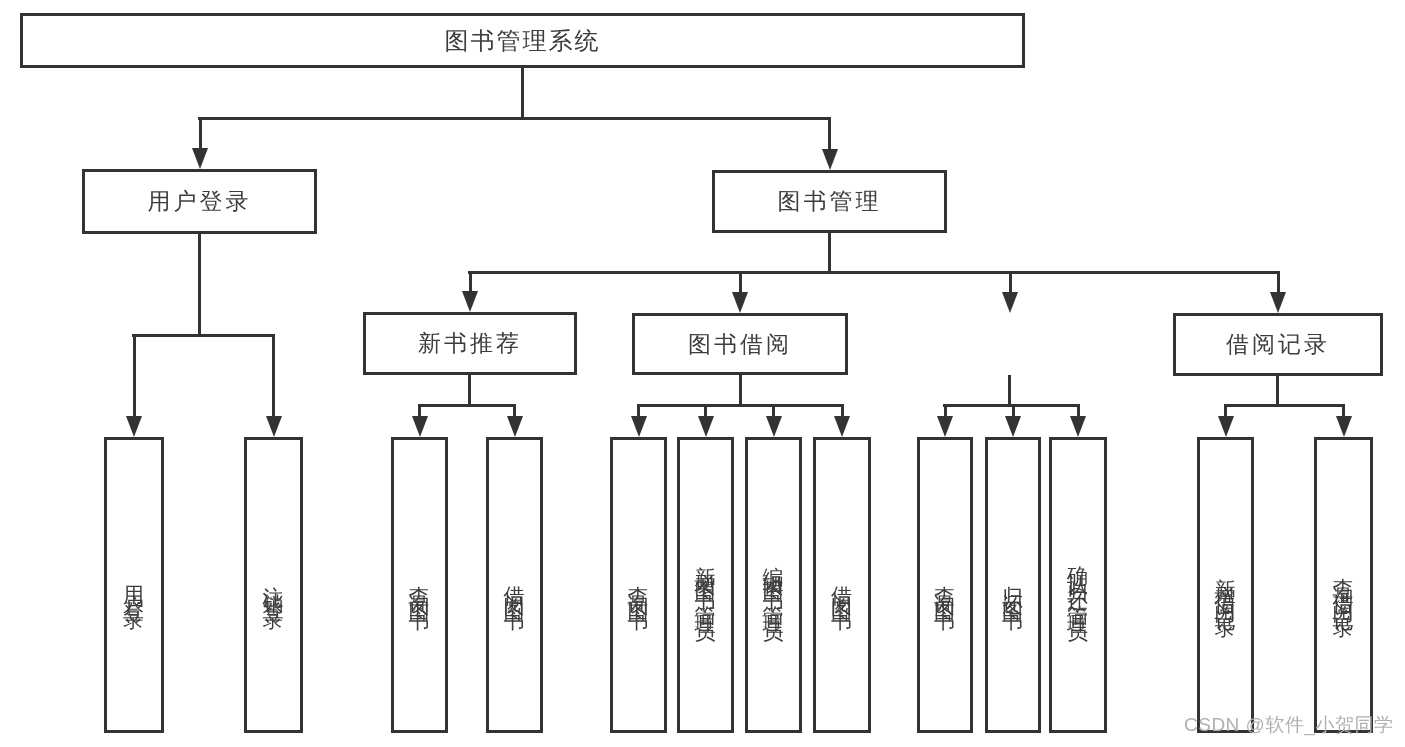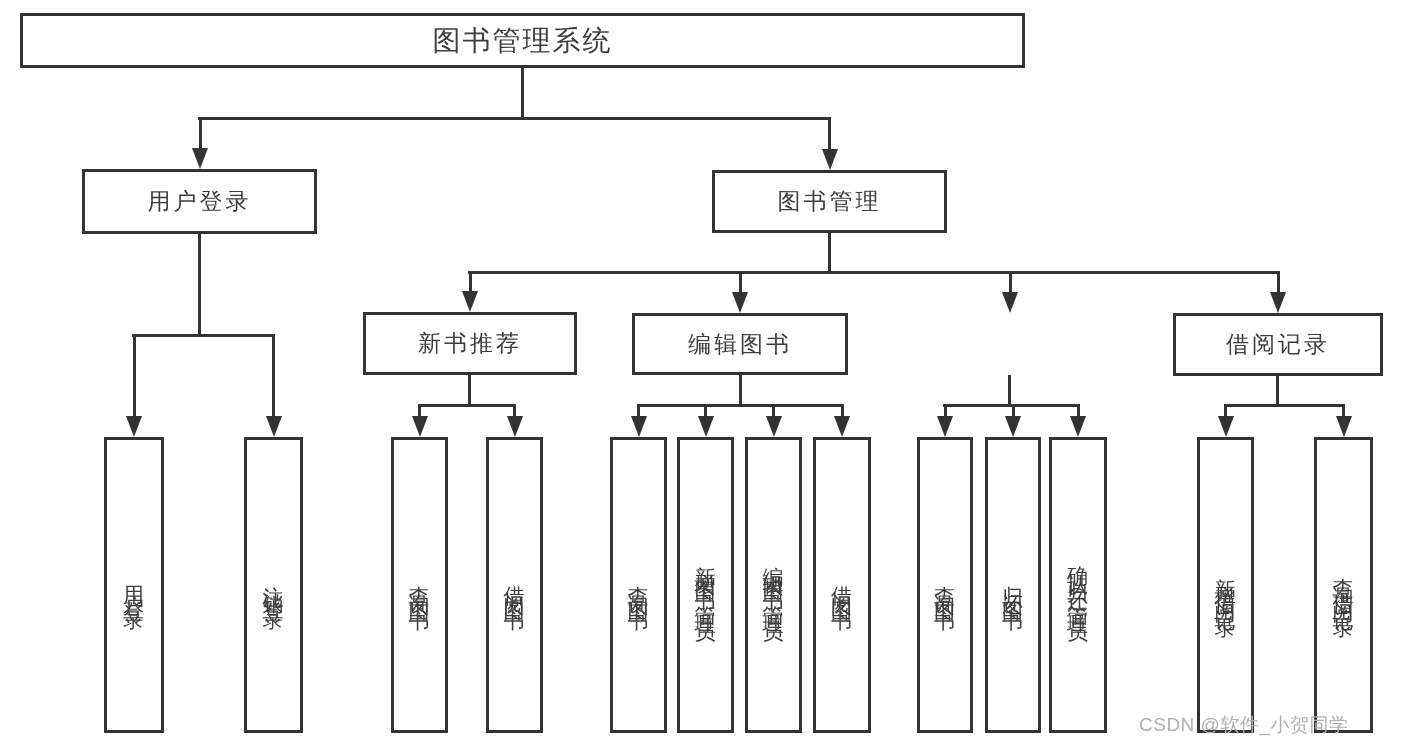--- a/index.html
+++ b/index.html
@@ -34,7 +34,7 @@
     letter-spacing: 3px;
     white-space: nowrap;
   }
-  .node.root-node .lbl { font-size: 28px; letter-spacing: 2px; }
+  .node.root-node .lbl { font-size: 24px; letter-spacing: 2px; }
   .leaf {
     position: absolute;
     top: 437px;

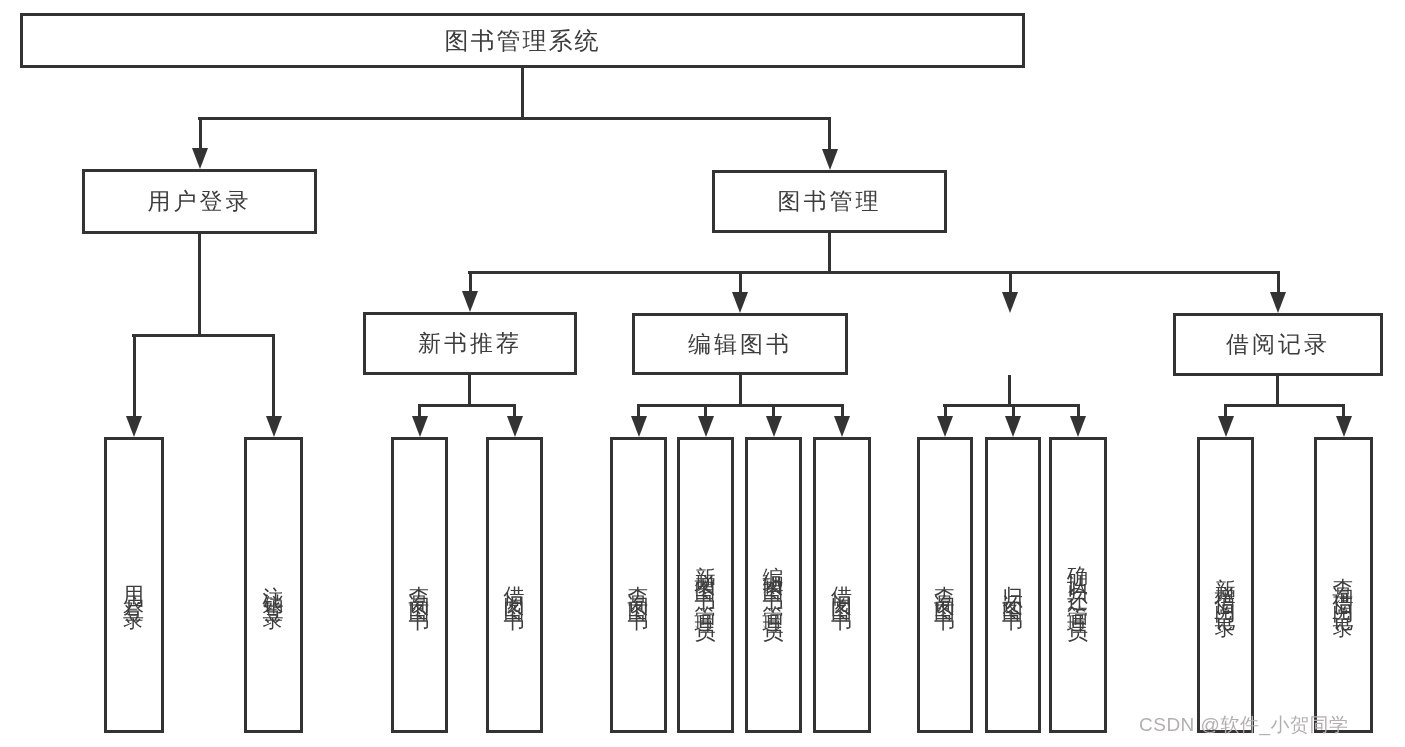--- a/index.html
+++ b/index.html
@@ -101,7 +101,7 @@
     <span class="lbl">图书管理</span>
   </div>
   <div class="node" style="left:632px;top:313px;width:216px;height:62px">
-    <span class="lbl">编辑图书</span>
+    <span class="lbl">图书借阅</span>
   </div>
   <div class="node" style="left:1173px;top:313px;width:210px;height:63px">
     <span class="lbl">借阅记录</span>

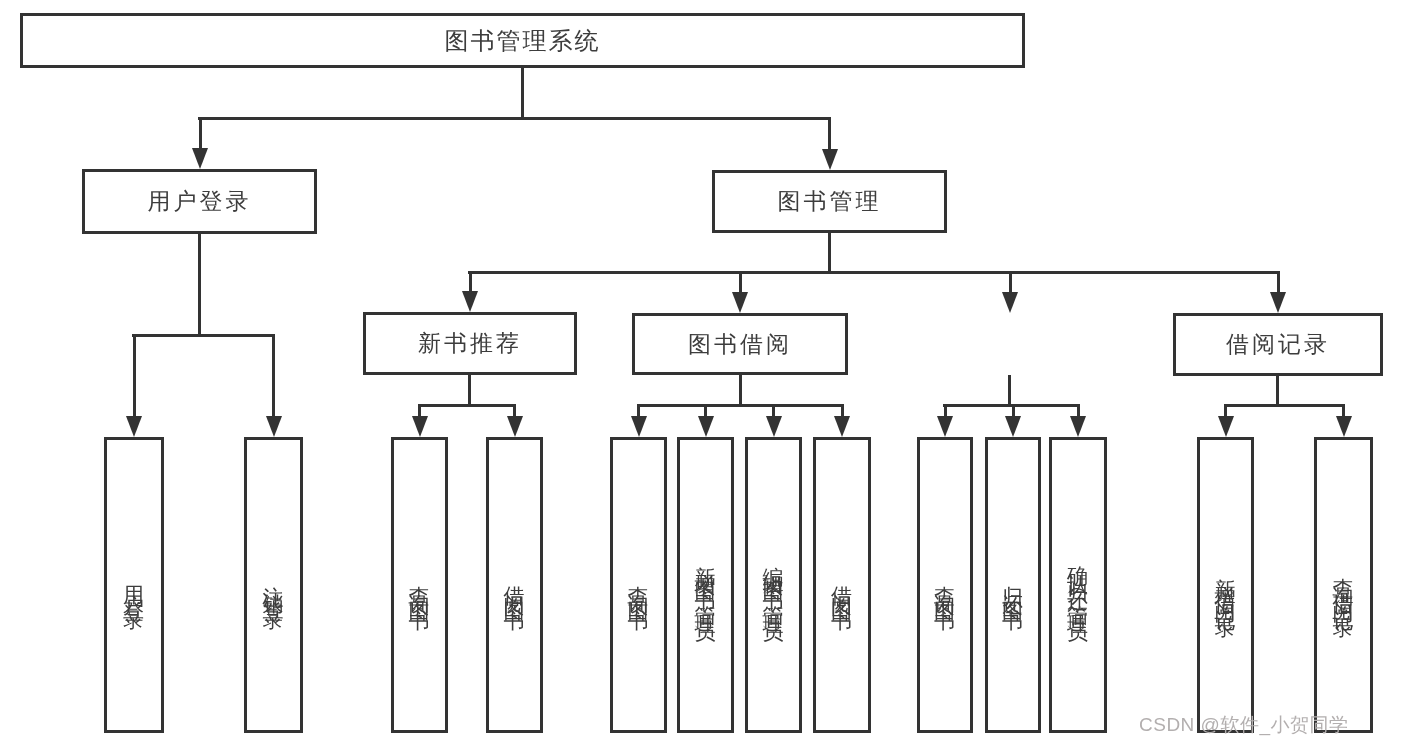--- a/index.html
+++ b/index.html
@@ -71,7 +71,7 @@
   
   .watermark {
     position: absolute;
-    left: 1139px;
+    left: 1184px;
     top: 712px;
     font-size: 19px;
     color: var(--watermark);

